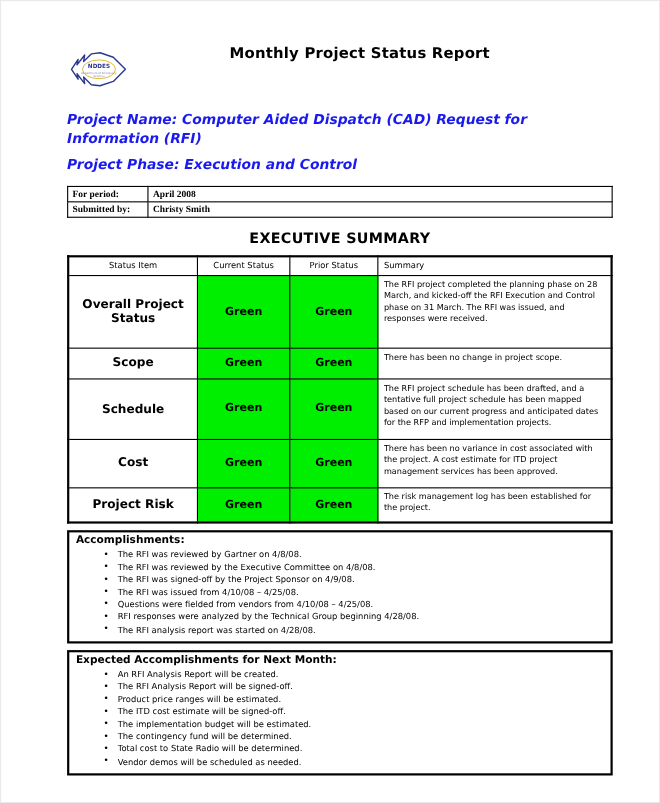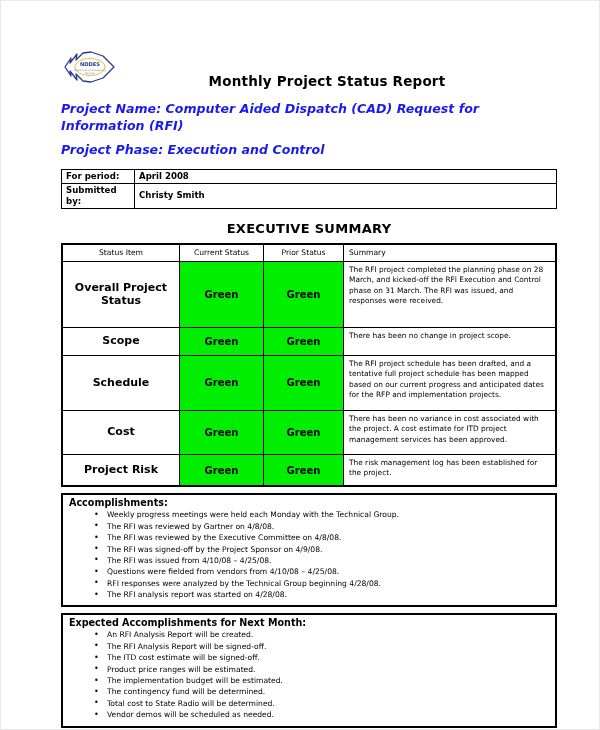--- a/index.html
+++ b/index.html
@@ -31,7 +31,7 @@
   
   .header-row {
     display: flex;
-    align-items: flex-end;
+    align-items: flex-start;
     height: 48px;
   }
   .logo {

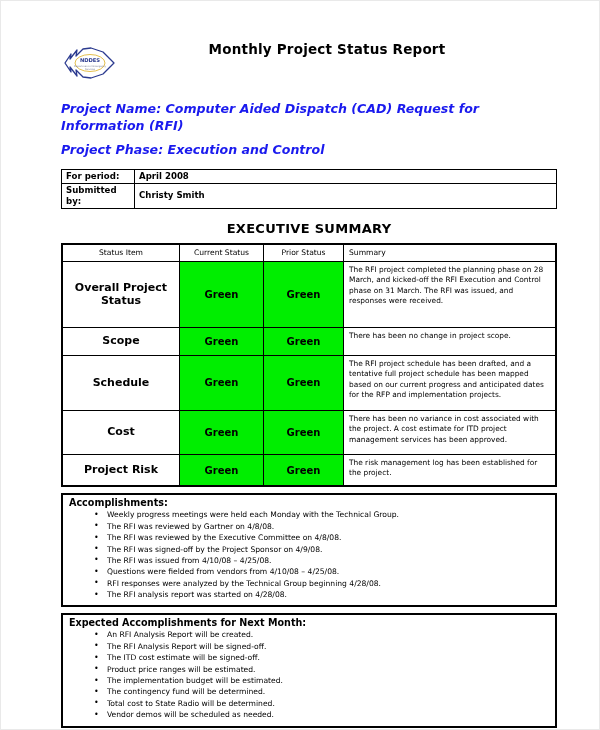--- a/index.html
+++ b/index.html
@@ -85,6 +85,7 @@
     height: 11px;
     line-height: 11px;
     color: #000000;
+    font-family: Liberation Serif, serif;
   }
   .period-table td.lbl { width: 64px; }
 

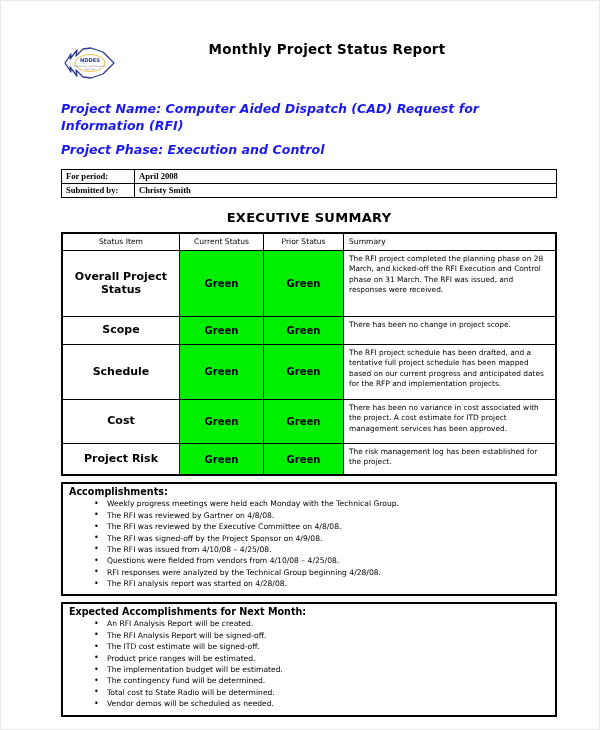--- a/index.html
+++ b/index.html
@@ -263,7 +263,6 @@
     <div class="sec-box">
       <div class="sec-title">Accomplishments:</div>
       <ul class="bullets">
-        <li>Weekly progress meetings were held each Monday with the Technical Group.</li>
         <li>The RFI was reviewed by Gartner on 4/8/08.</li>
         <li>The RFI was reviewed by the Executive Committee on 4/8/08.</li>
         <li>The RFI was signed-off by the Project Sponsor on 4/9/08.</li>

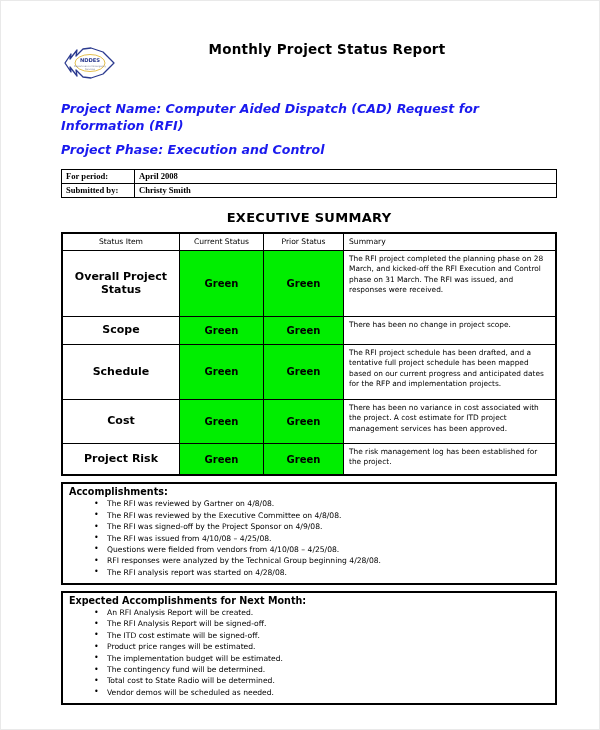--- a/index.html
+++ b/index.html
@@ -278,8 +278,8 @@
       <ul class="bullets">
         <li>An RFI Analysis Report will be created.</li>
         <li>The RFI Analysis Report will be signed-off.</li>
+        <li>Product price ranges will be estimated.</li>
         <li>The ITD cost estimate will be signed-off.</li>
-        <li>Product price ranges will be estimated.</li>
         <li>The implementation budget will be estimated.</li>
         <li>The contingency fund will be determined.</li>
         <li>Total cost to State Radio will be determined.</li>

